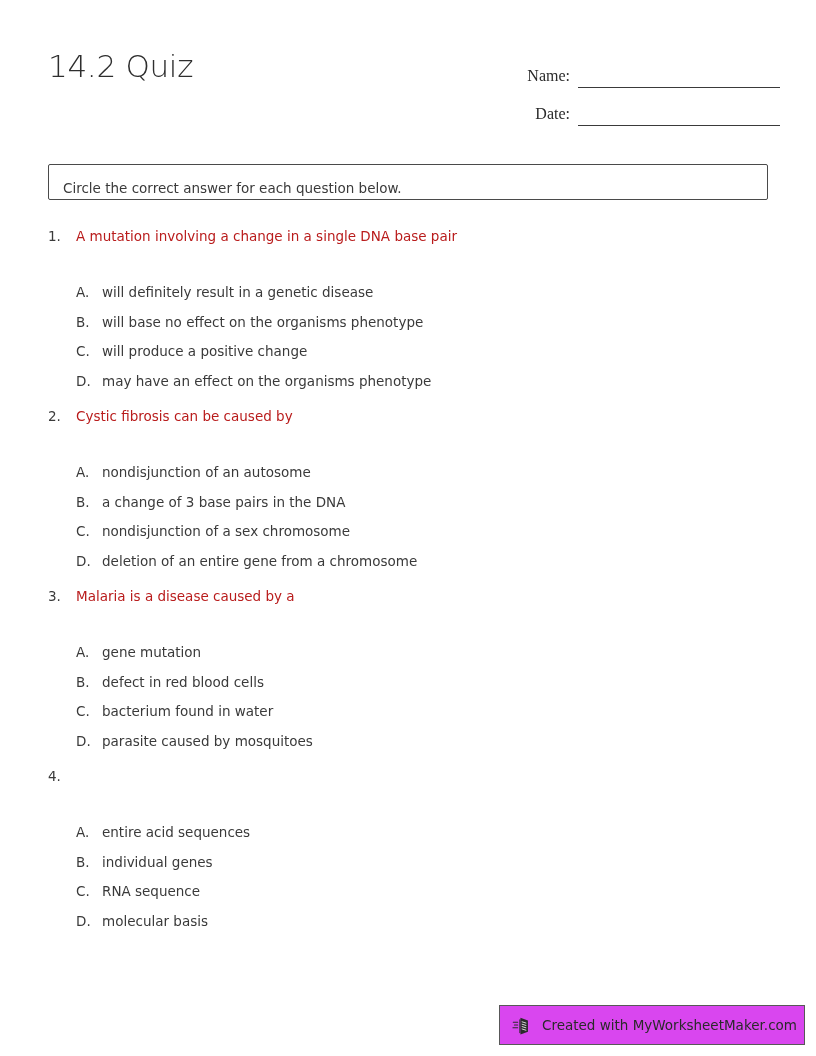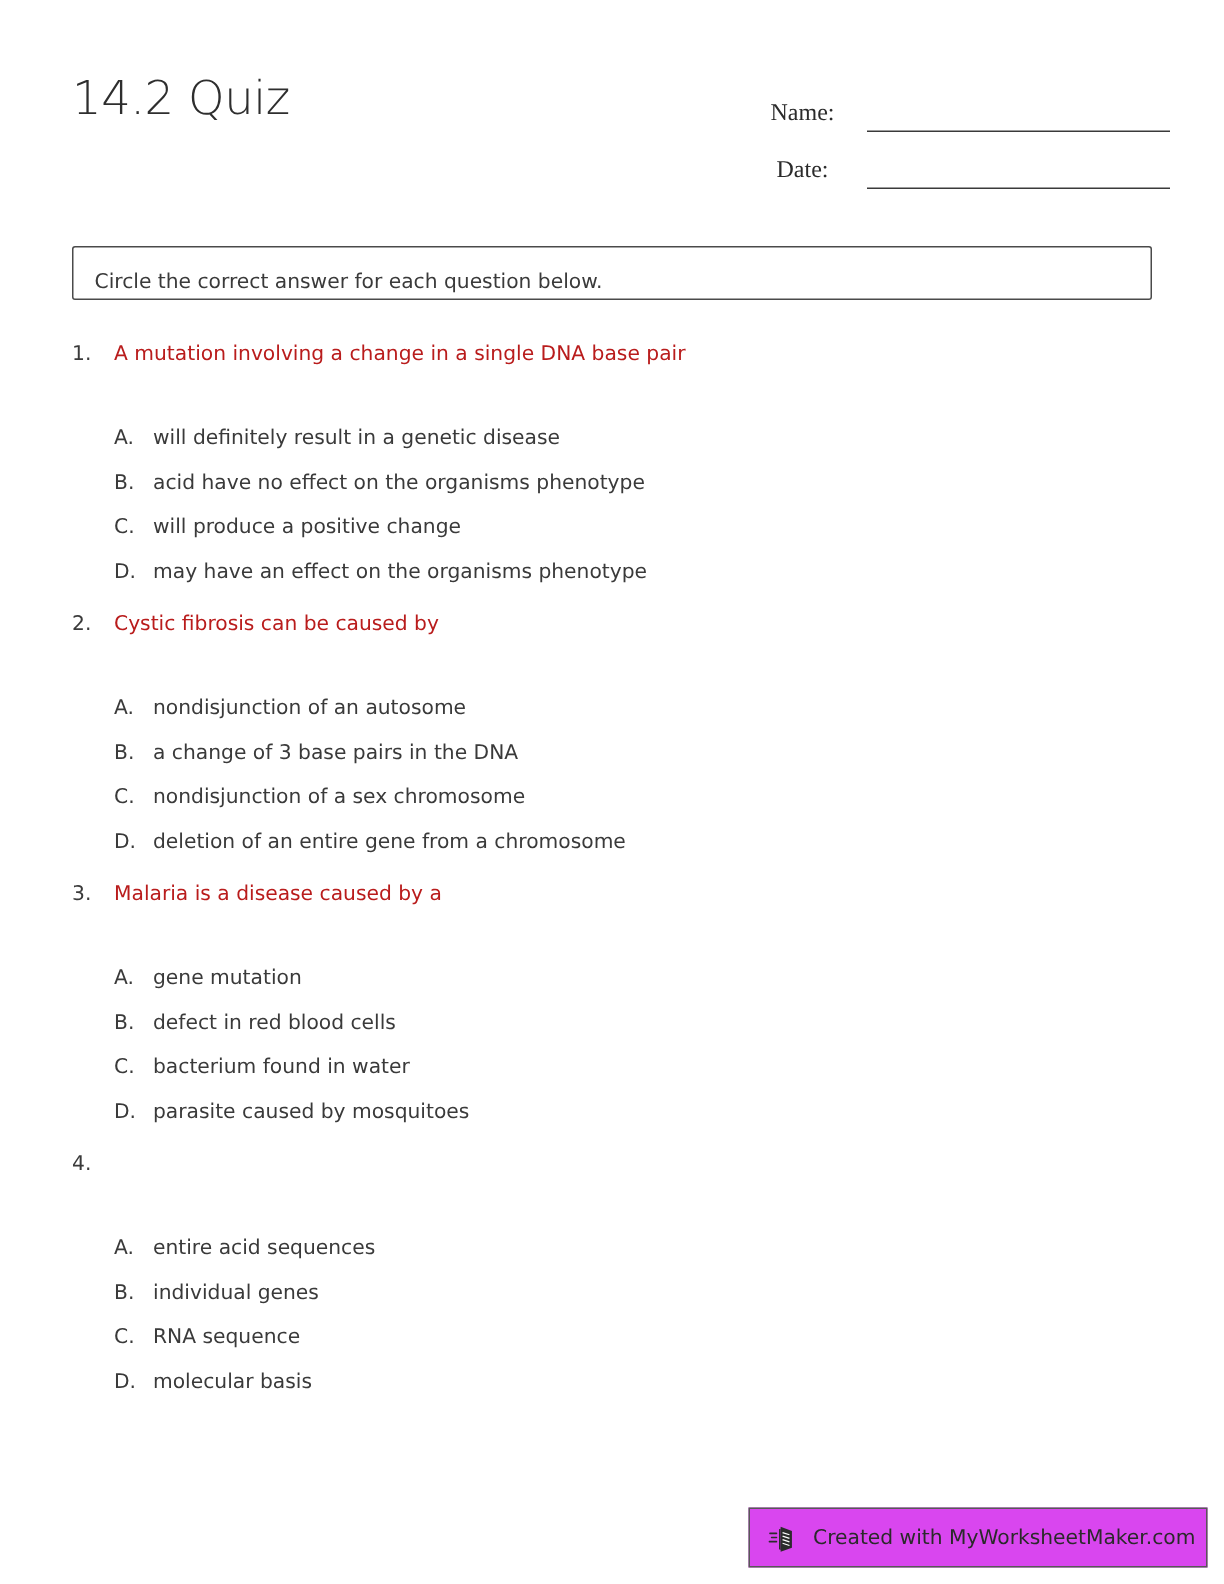--- a/index.html
+++ b/index.html
@@ -58,7 +58,7 @@
     font-size: 16px;
     color: #2b2b2b;
     width: 70px;
-    text-align: center;
+    text-align: right;
     padding-right: 8px;
     padding-bottom: 3px;
     white-space: nowrap;

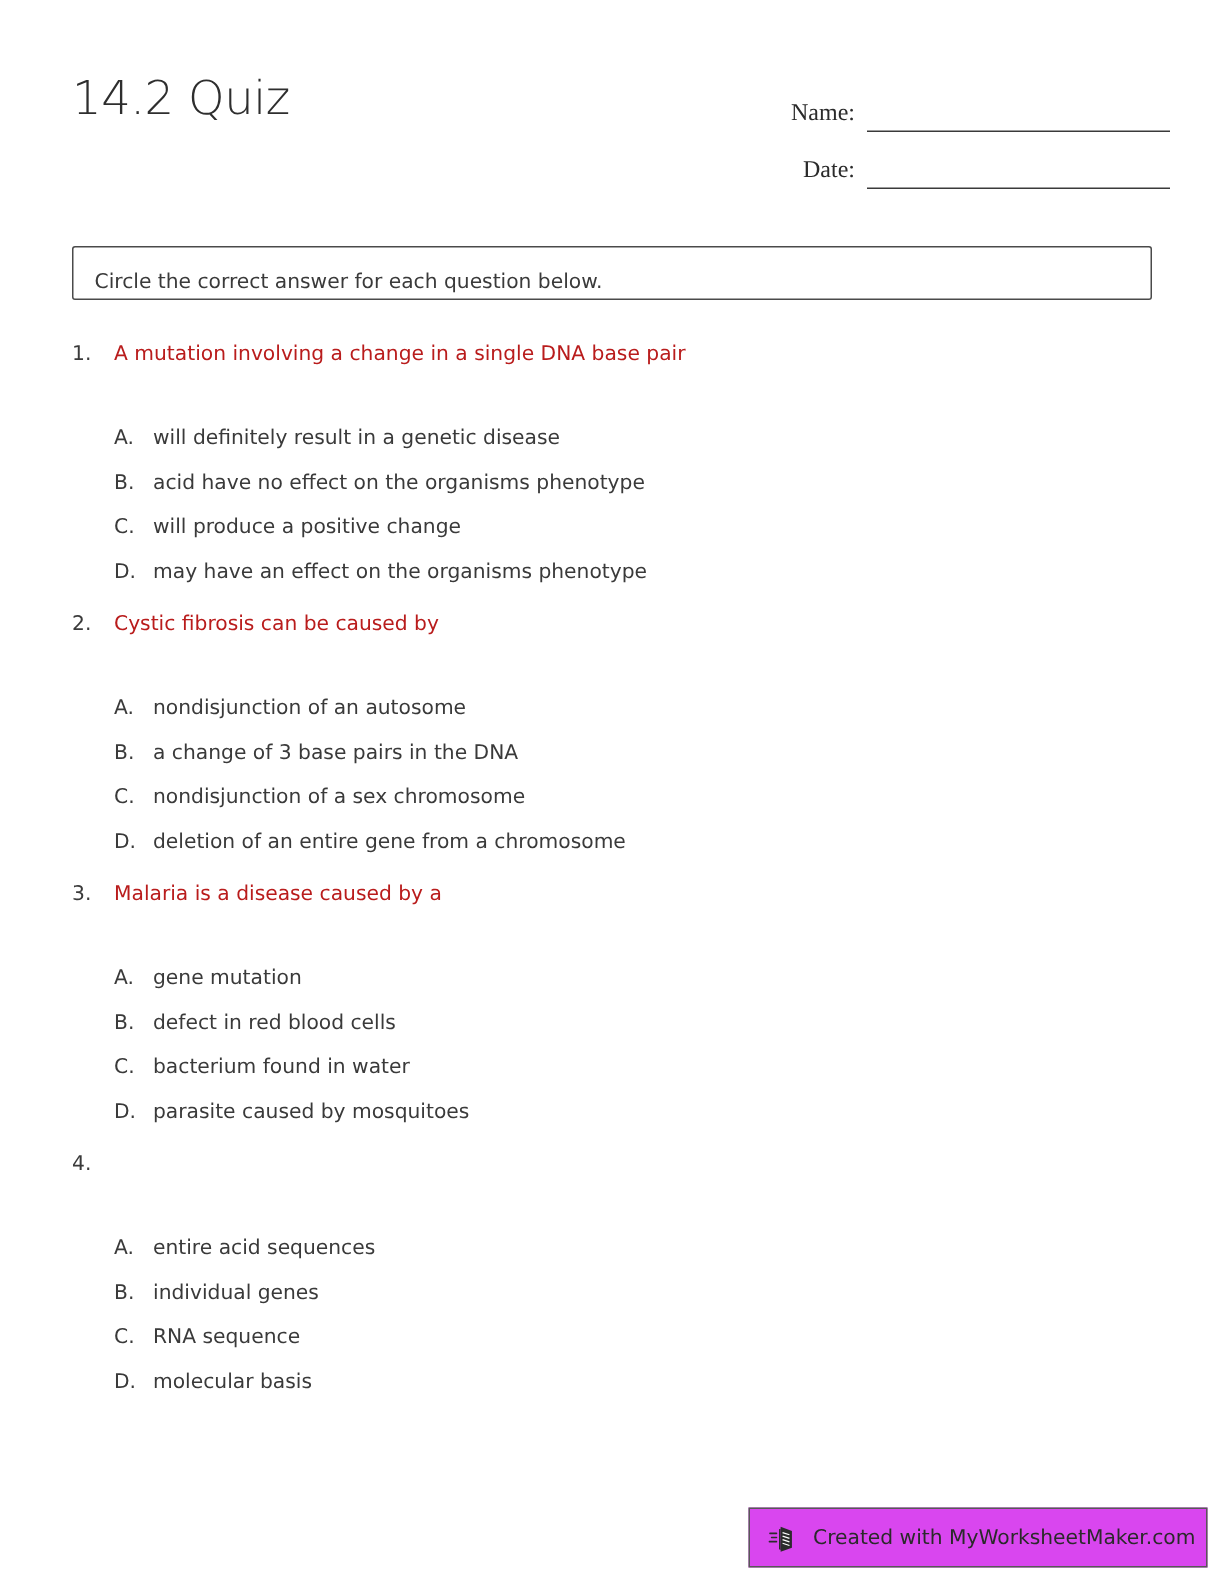--- a/index.html
+++ b/index.html
@@ -206,7 +206,7 @@
           </div>
           <div class="option-row">
             <span class="opt-letter">B.</span>
-            <span class="opt-text">acid have no effect on the organisms phenotype</span>
+            <span class="opt-text">will base no effect on the organisms phenotype</span>
           </div>
           <div class="option-row">
             <span class="opt-letter">C.</span>

